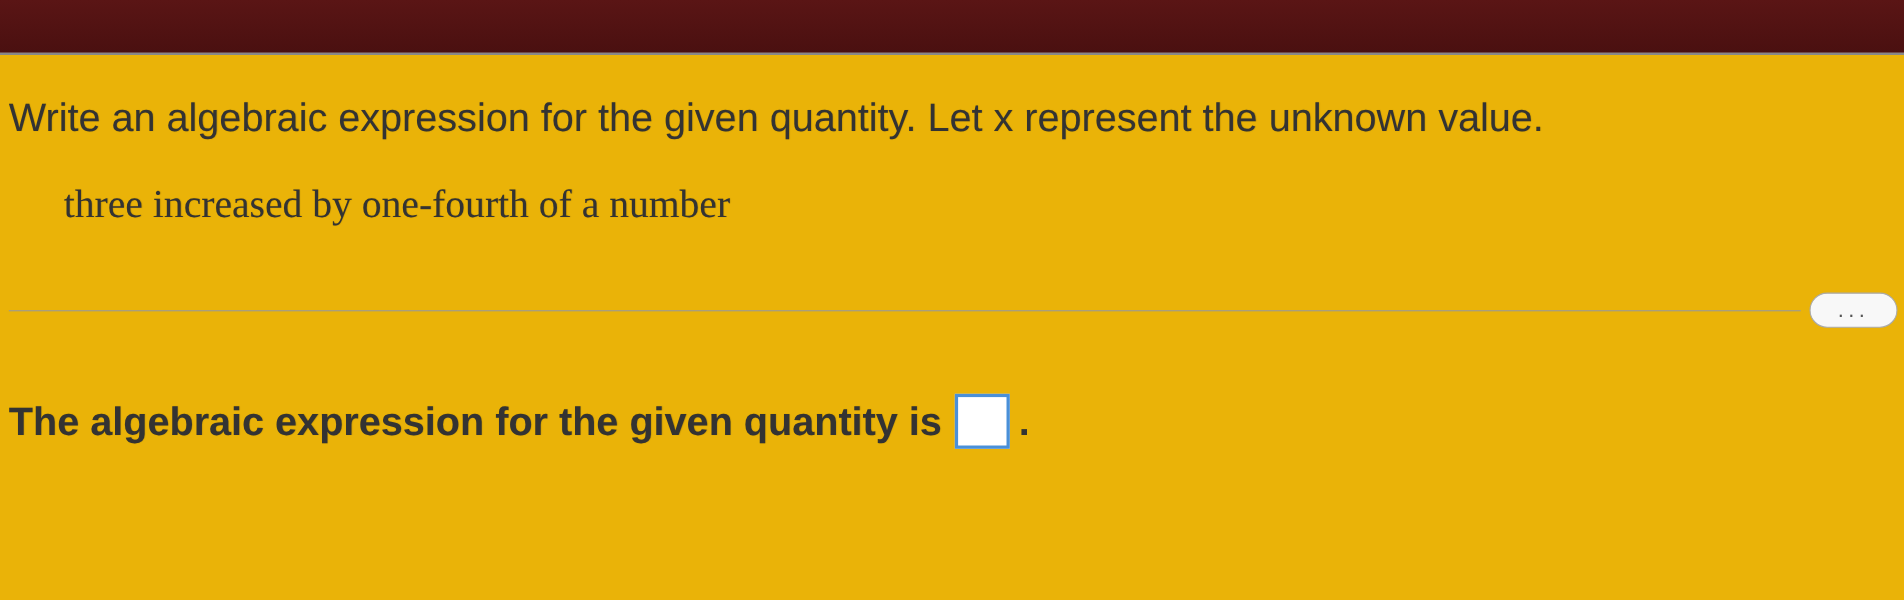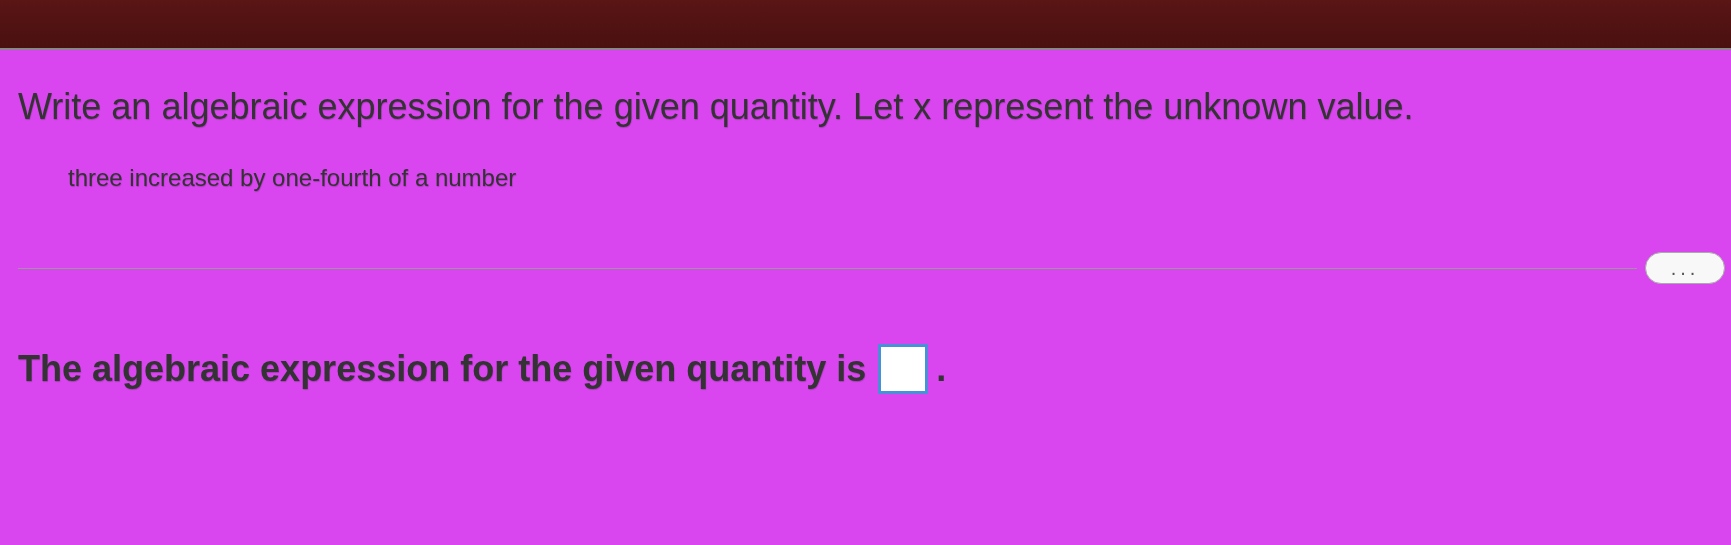--- a/index.html
+++ b/index.html
@@ -21,8 +21,8 @@
       border-bottom: 2px solid #888;
     }
     .content-area {
-      background: #d946ef;
-      padding: 30px 8px 30px 18px;
+      background: #eab308;
+      padding: 30px 8px 30px 8px;
       height: calc(100% - 50px);
       position: relative;
     }

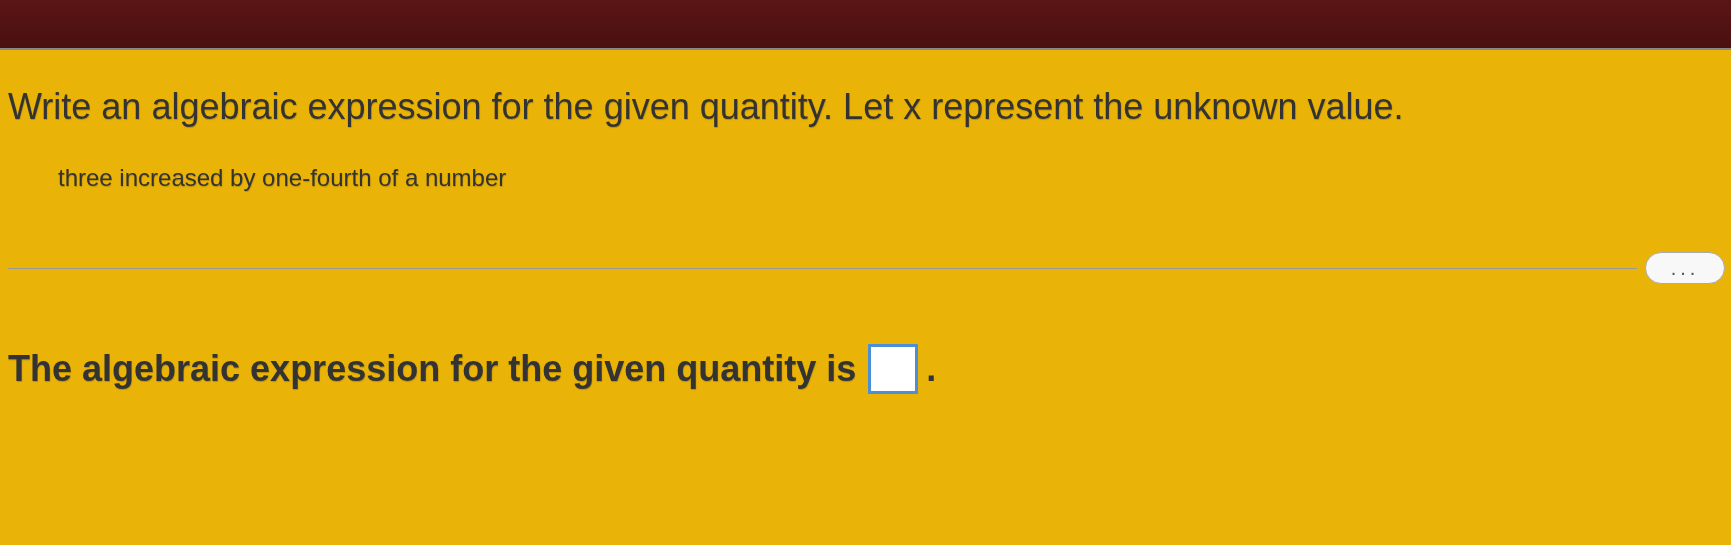--- a/index.html
+++ b/index.html
@@ -33,11 +33,12 @@
       text-shadow: 0.5px 0.5px 1px rgba(0,0,0,0.2);
     }
     .phrase-text {
-      font-size: 24px;
+      font-size: 36px;
       color: #333;
       margin-top: 30px;
       padding-left: 50px;
       text-shadow: 0.5px 0.5px 1px rgba(0,0,0,0.2);
+      font-family: Liberation Serif, serif;
     }
     .divider-row {
       display: flex;

